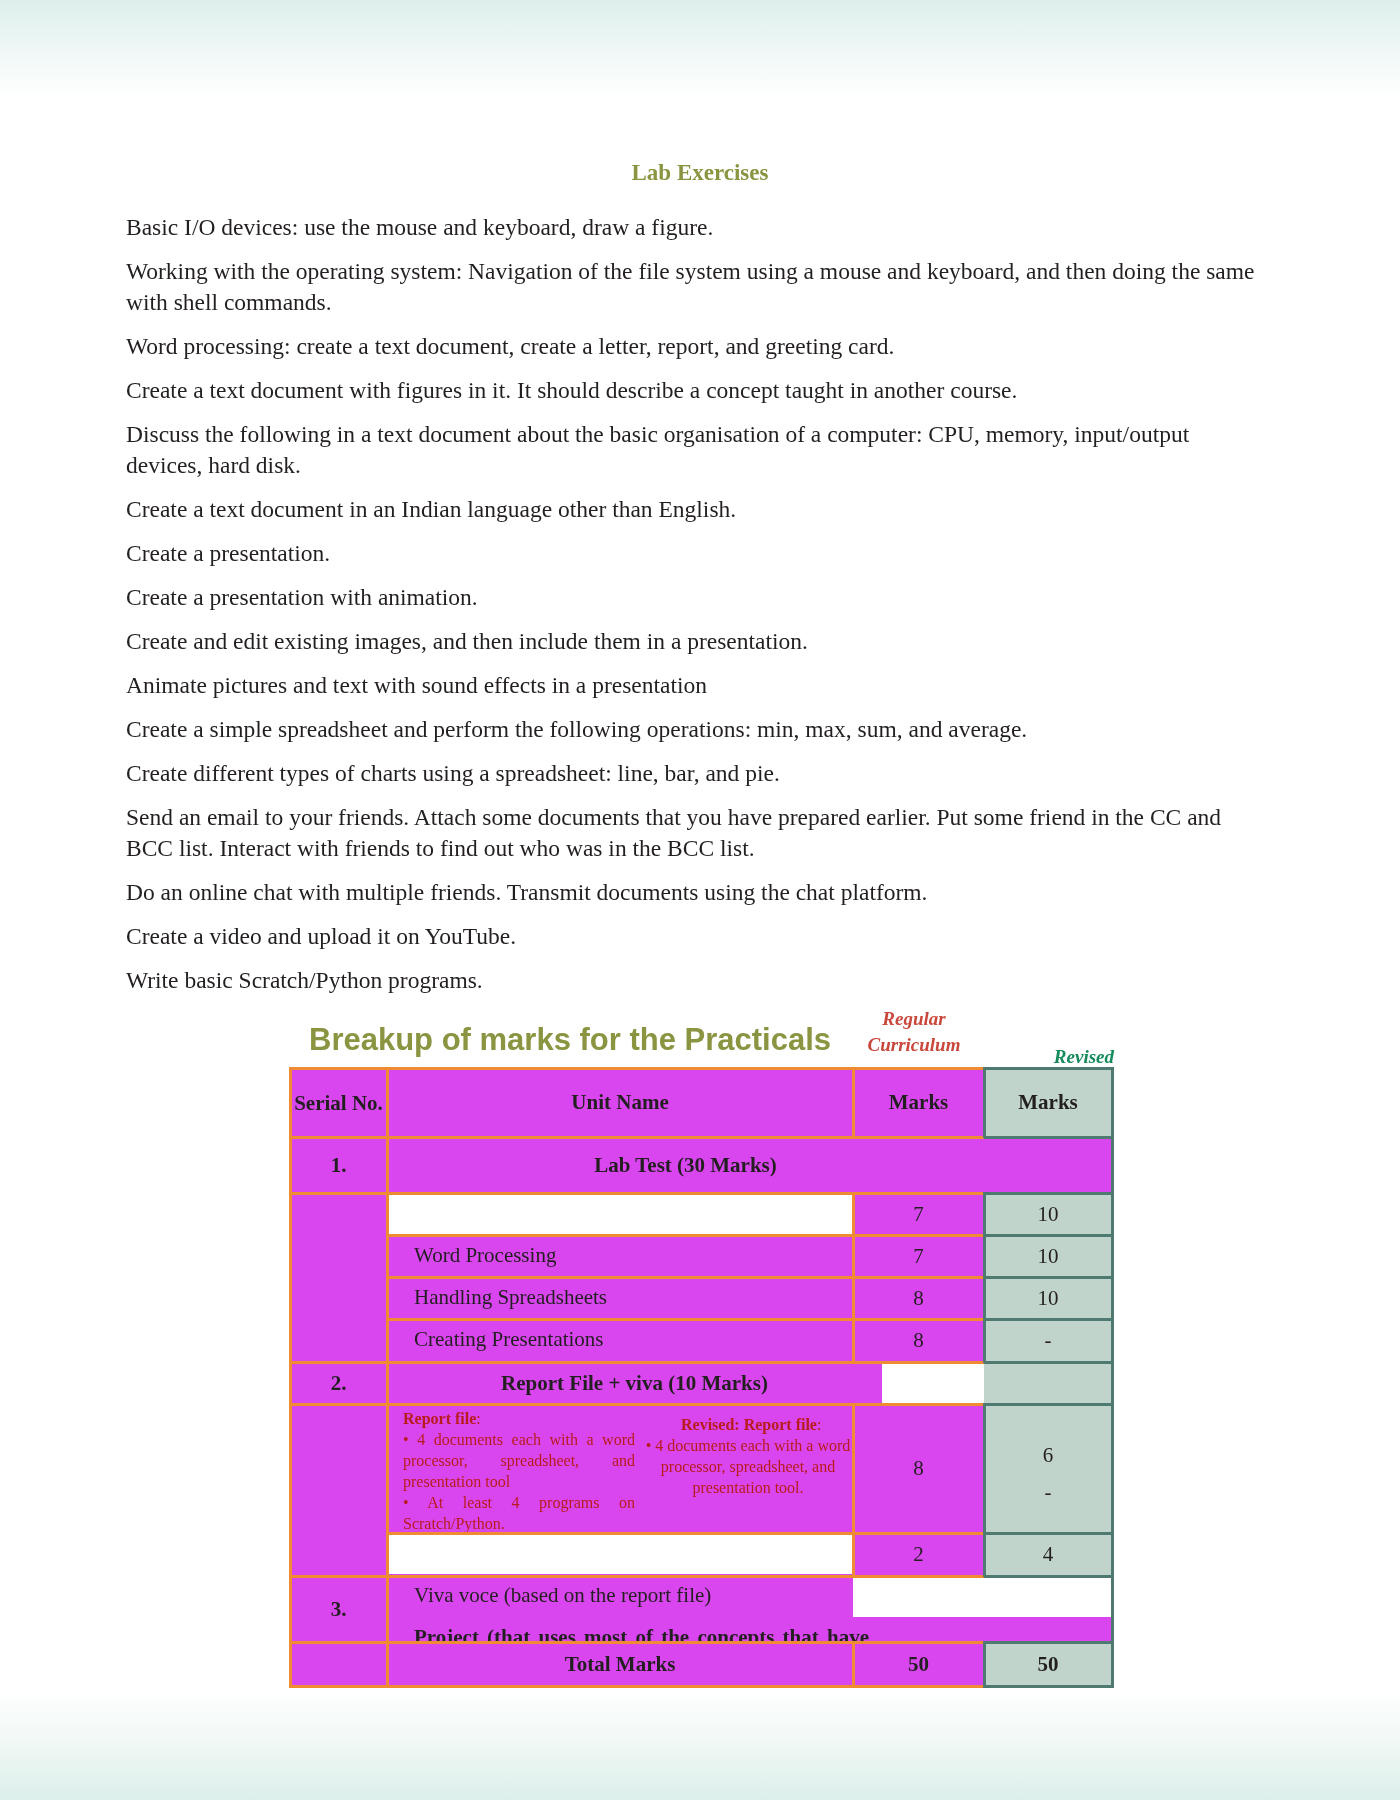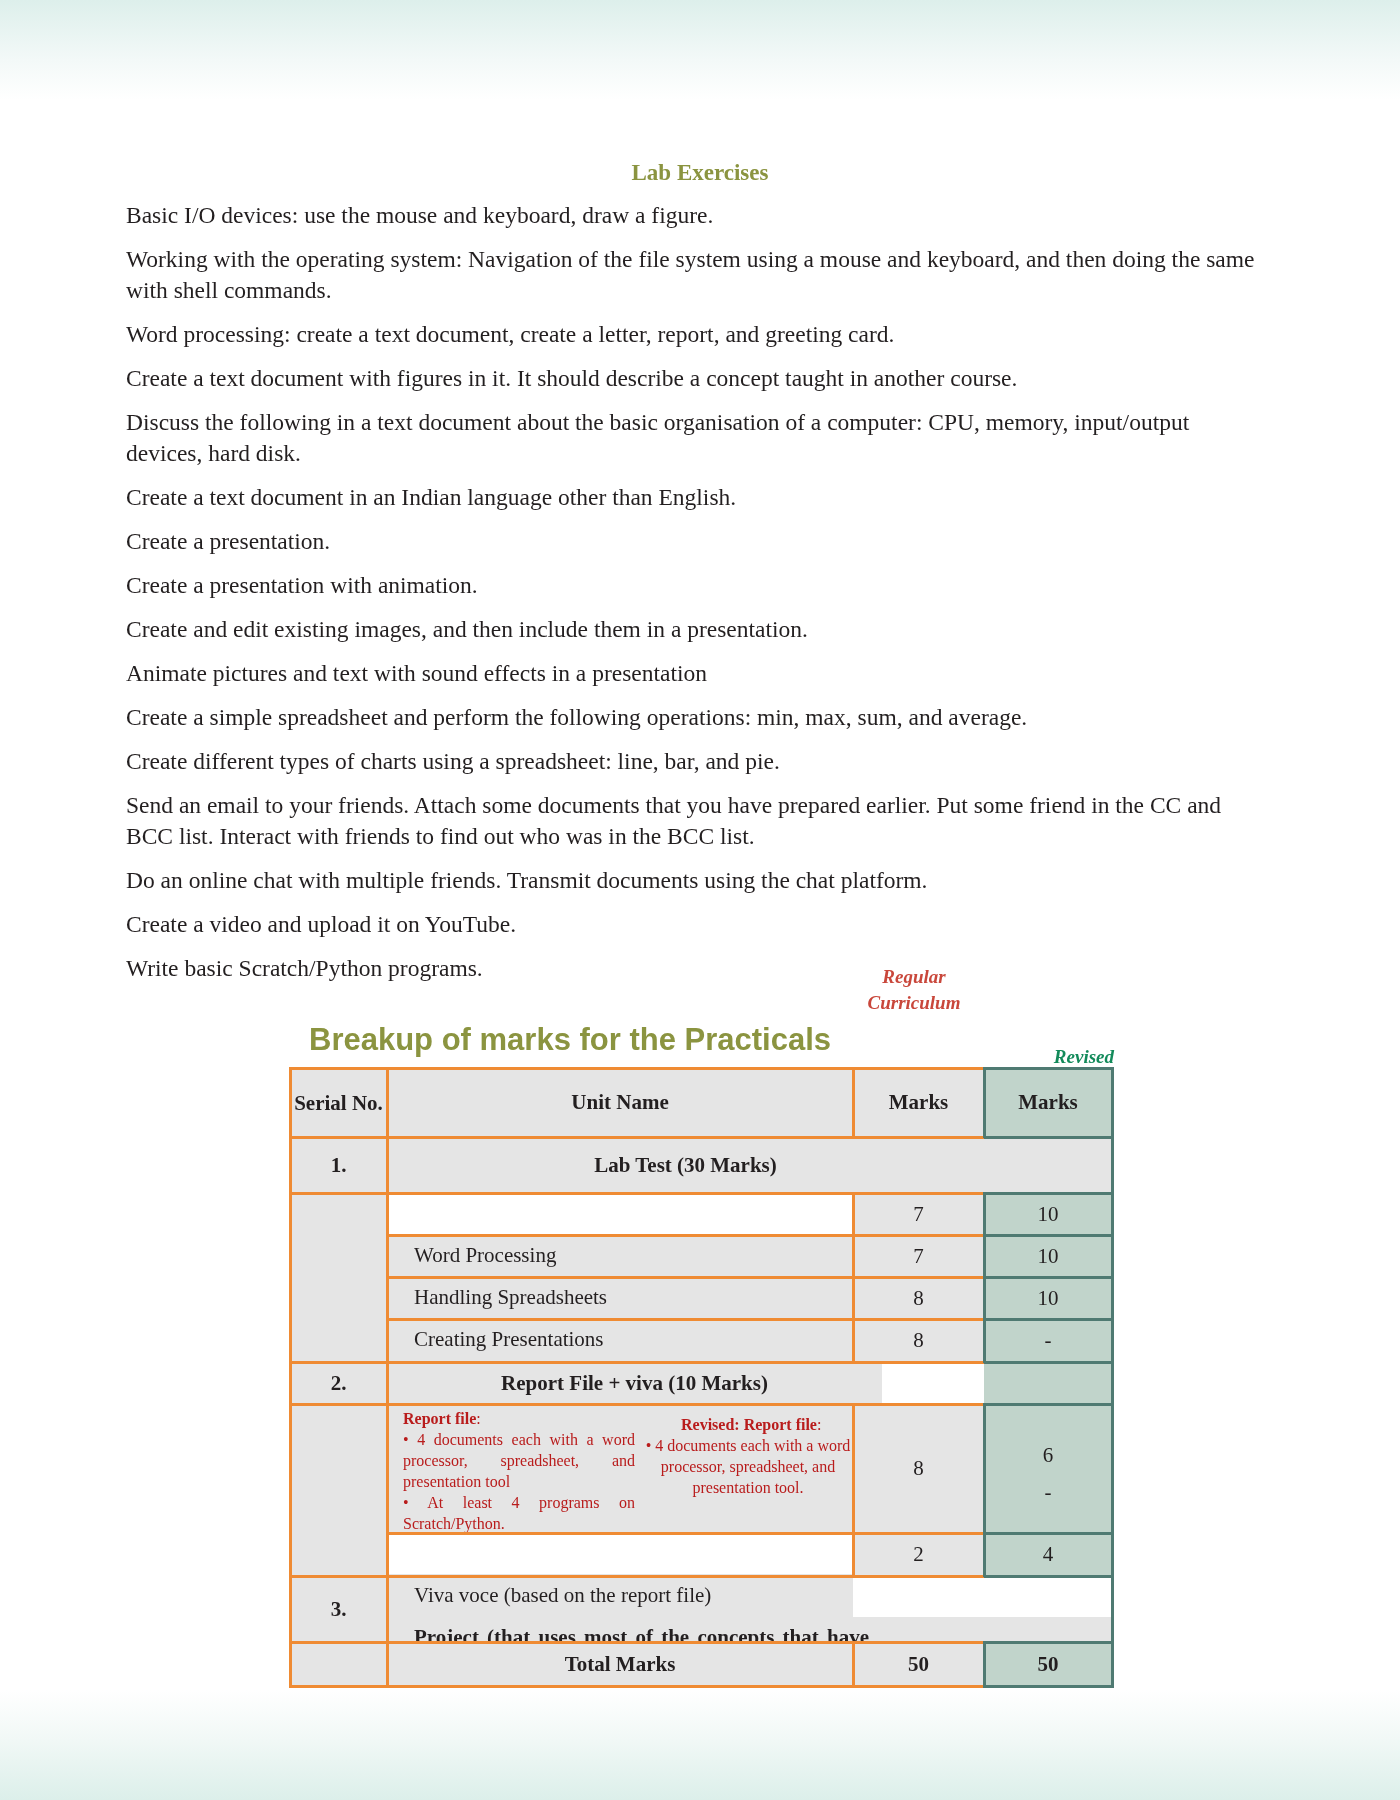--- a/index.html
+++ b/index.html
@@ -14,7 +14,7 @@
     font-size:23px; font-weight:bold; color:#8b9440;
     font-family: "Liberation Serif", serif;
   }
-  .exercises { position:absolute; top:200px; left:126px; width:1130px; margin:0; padding:0; list-style:none; }
+  .exercises { position:absolute; top:212px; left:126px; width:1130px; margin:0; padding:0; list-style:none; }
   .exercises li {
     font-family: "Liberation Serif", serif;
     font-size:23.5px; line-height:31px; margin:0 0 13px 0; color:#231f20;

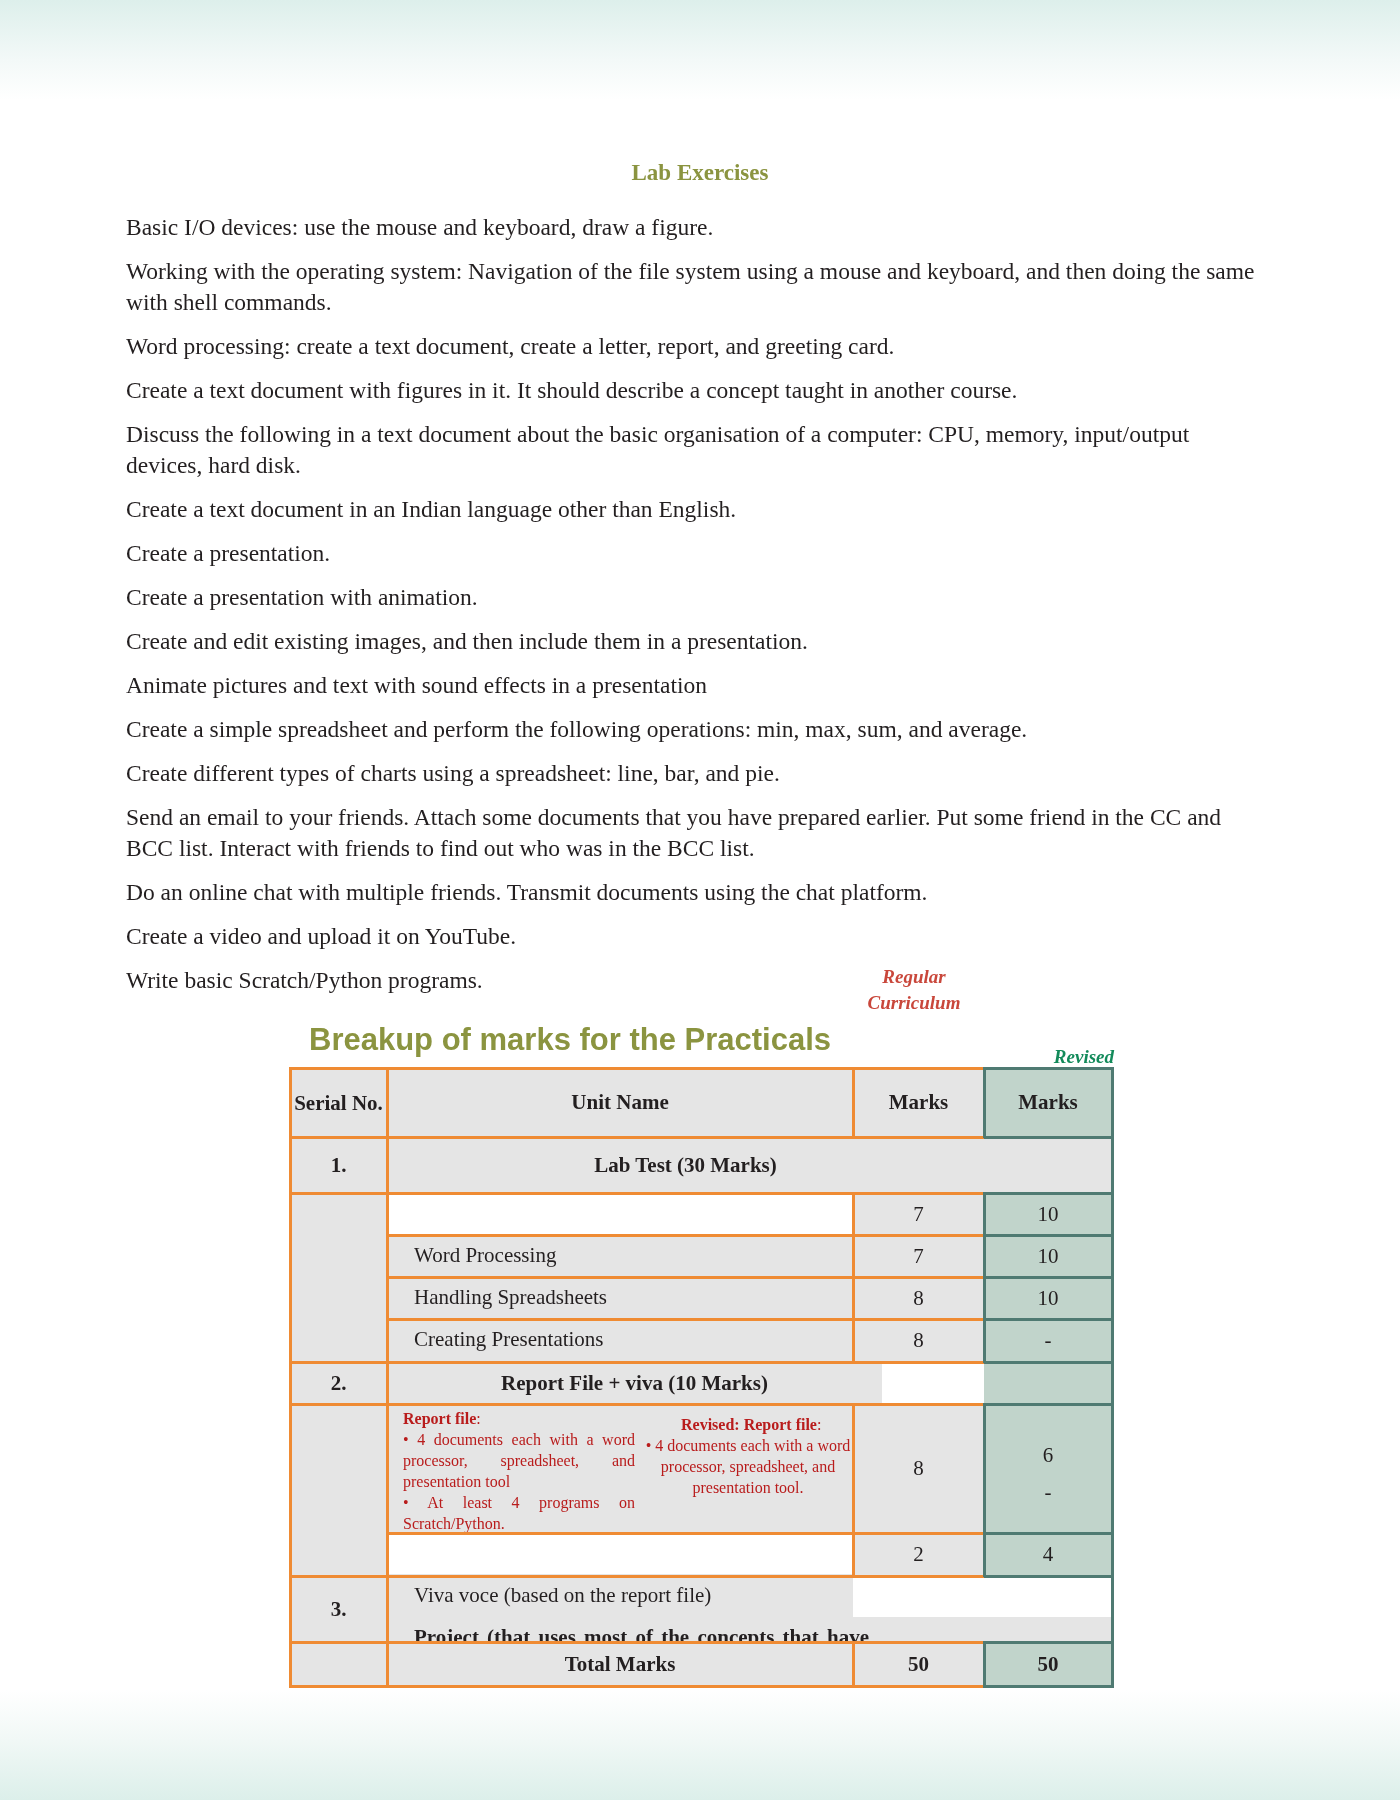--- a/index.html
+++ b/index.html
@@ -25,7 +25,7 @@
   }
   .legend { position:absolute; font-style:italic; font-weight:bold; font-size:19px; line-height:26px; text-align:center;
     font-family: "Liberation Serif", serif; }
-  .legend.regular { top:964px; left:852px; width:124px; color:#c9473b; }
+  .legend.regular { top:1006px; left:852px; width:124px; color:#c9473b; }
   .legend.revised { top:1044px; left:982px; width:132px; color:#128a5a;text-align:right; }
   .cell { position:absolute; box-sizing:border-box; background:#e5e5e5; display:flex; align-items:center; justify-content:center;
     font-family: "Liberation Serif", serif; font-size:21px; color:#231f20; }

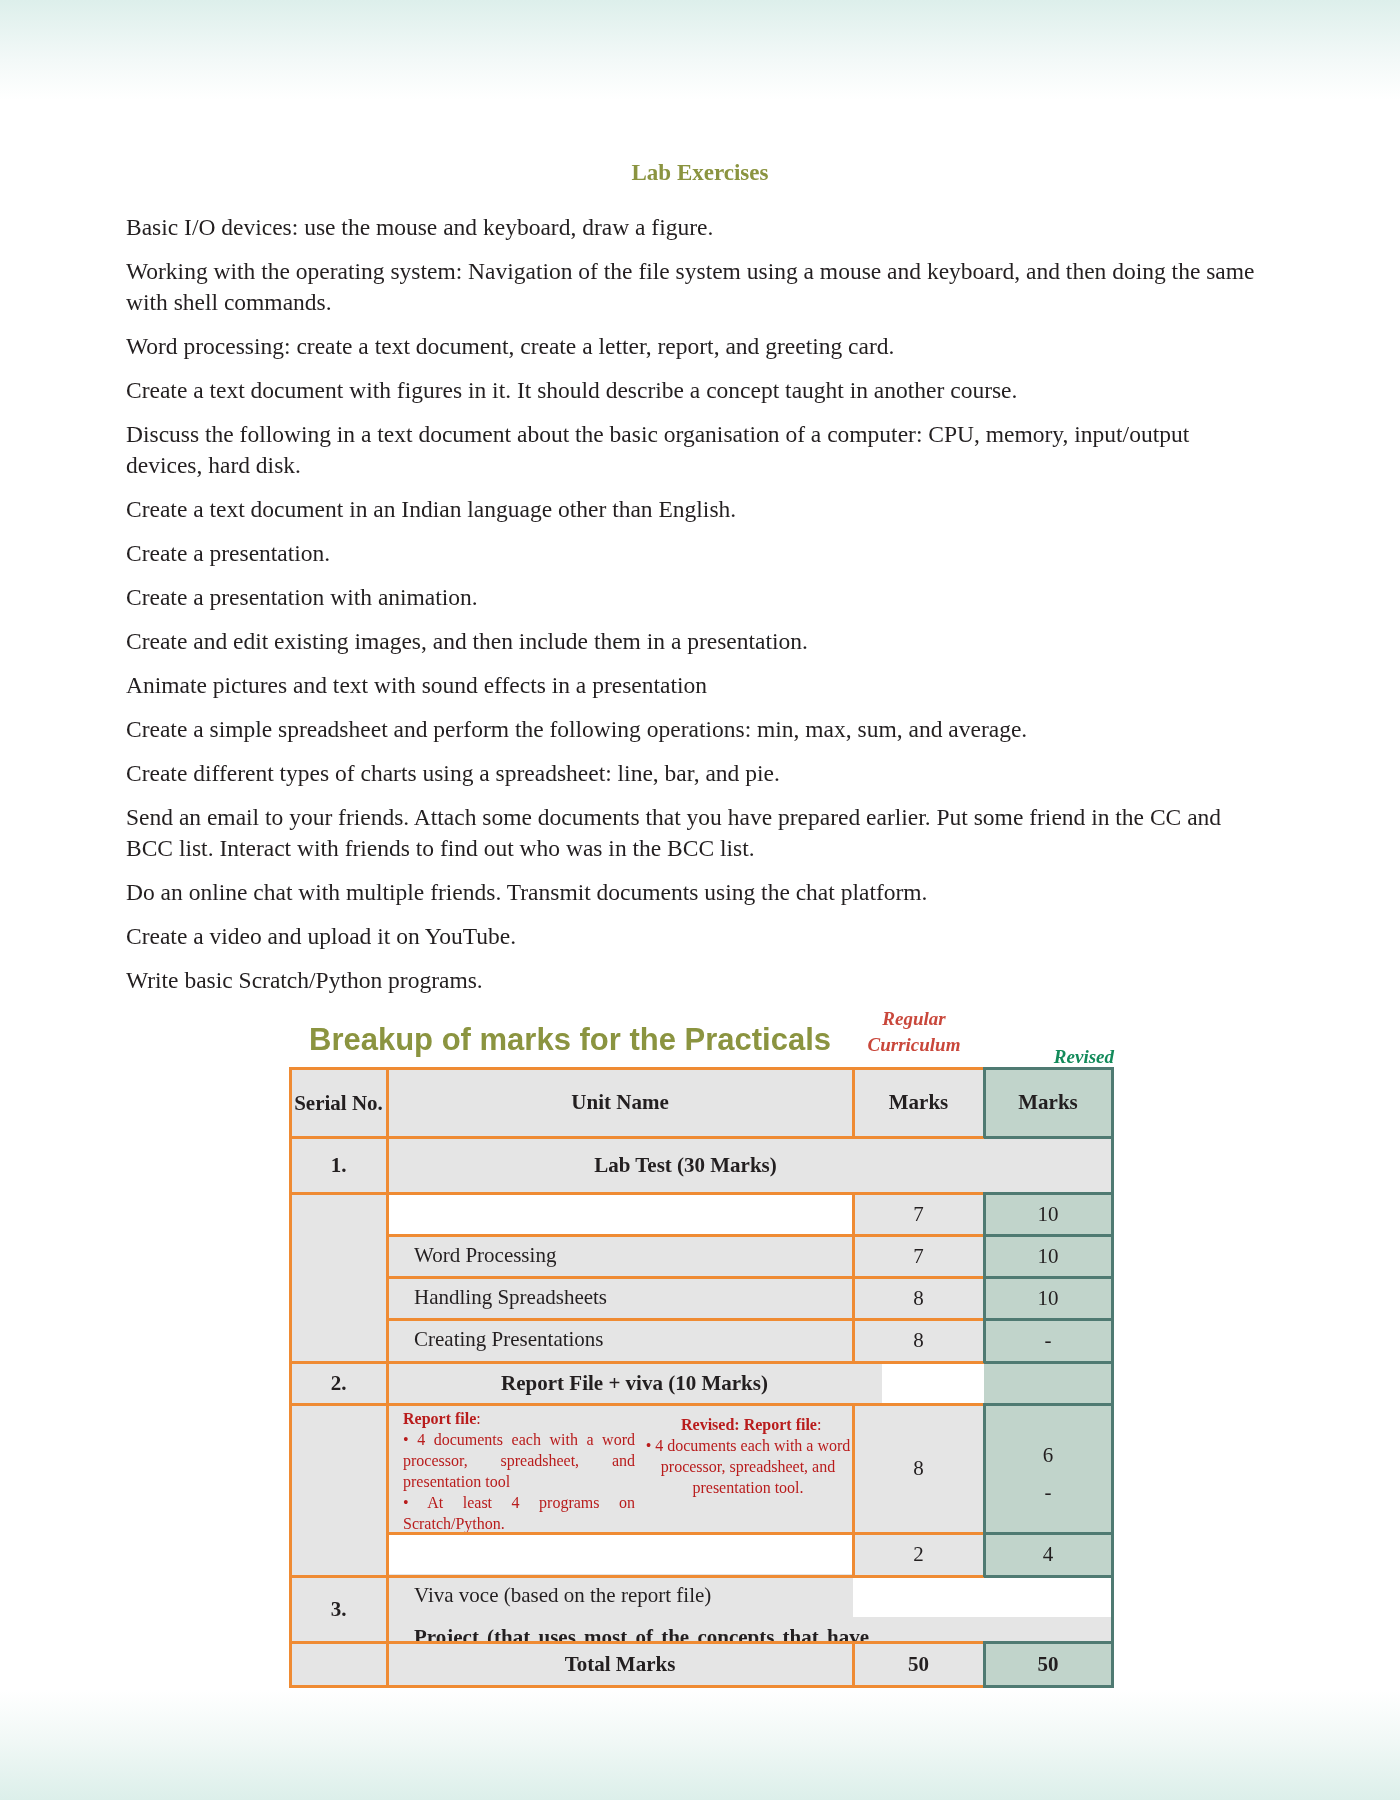--- a/index.html
+++ b/index.html
@@ -27,7 +27,7 @@
     font-family: "Liberation Serif", serif; }
   .legend.regular { top:1006px; left:852px; width:124px; color:#c9473b; }
   .legend.revised { top:1044px; left:982px; width:132px; color:#128a5a;text-align:right; }
-  .cell { position:absolute; box-sizing:border-box; background:#e5e5e5; display:flex; align-items:center; justify-content:center;
+  .cell { position:absolute; box-sizing:border-box; background:#d946ef; display:flex; align-items:center; justify-content:center;
     font-family: "Liberation Serif", serif; font-size:21px; color:#231f20; }
   .cell.left { justify-content:flex-start; padding-left:27px;margin-top:41px; }
   .cell.bold { font-weight:bold; }

